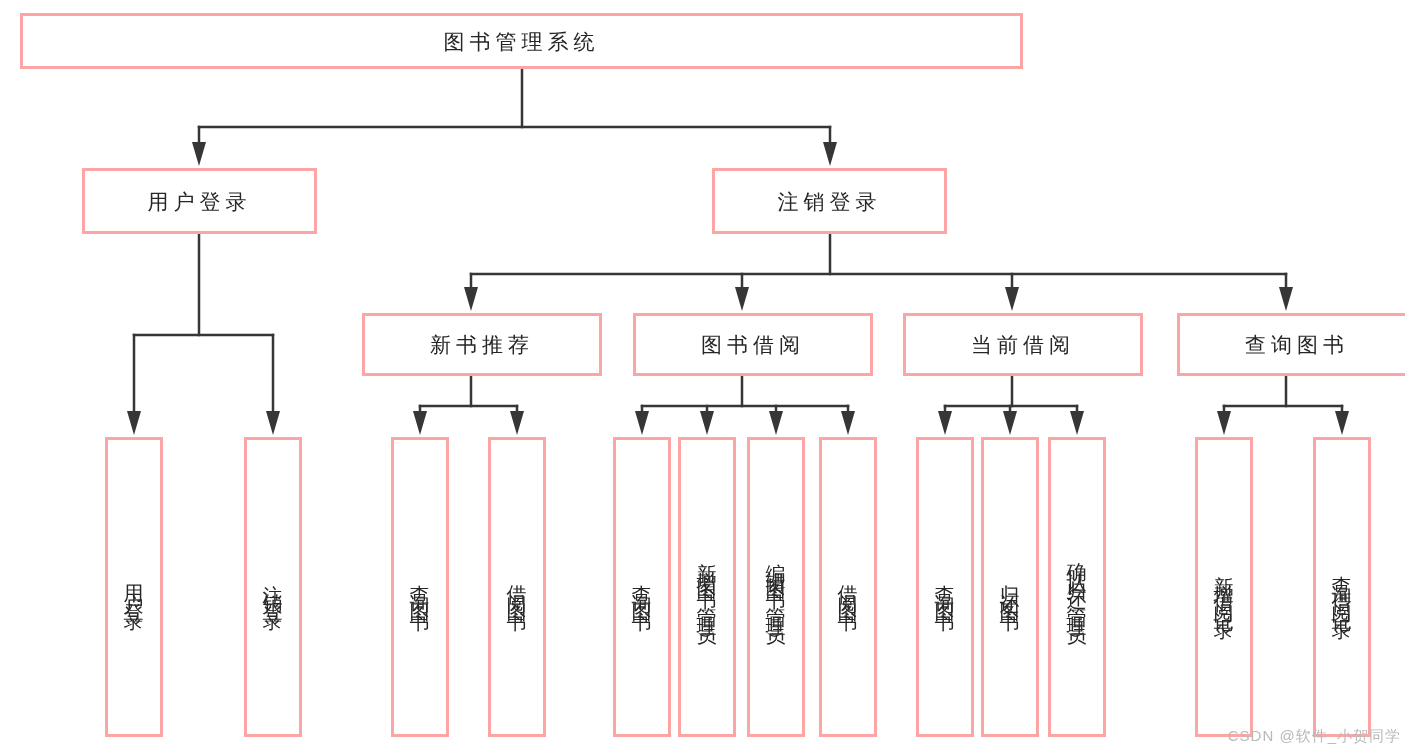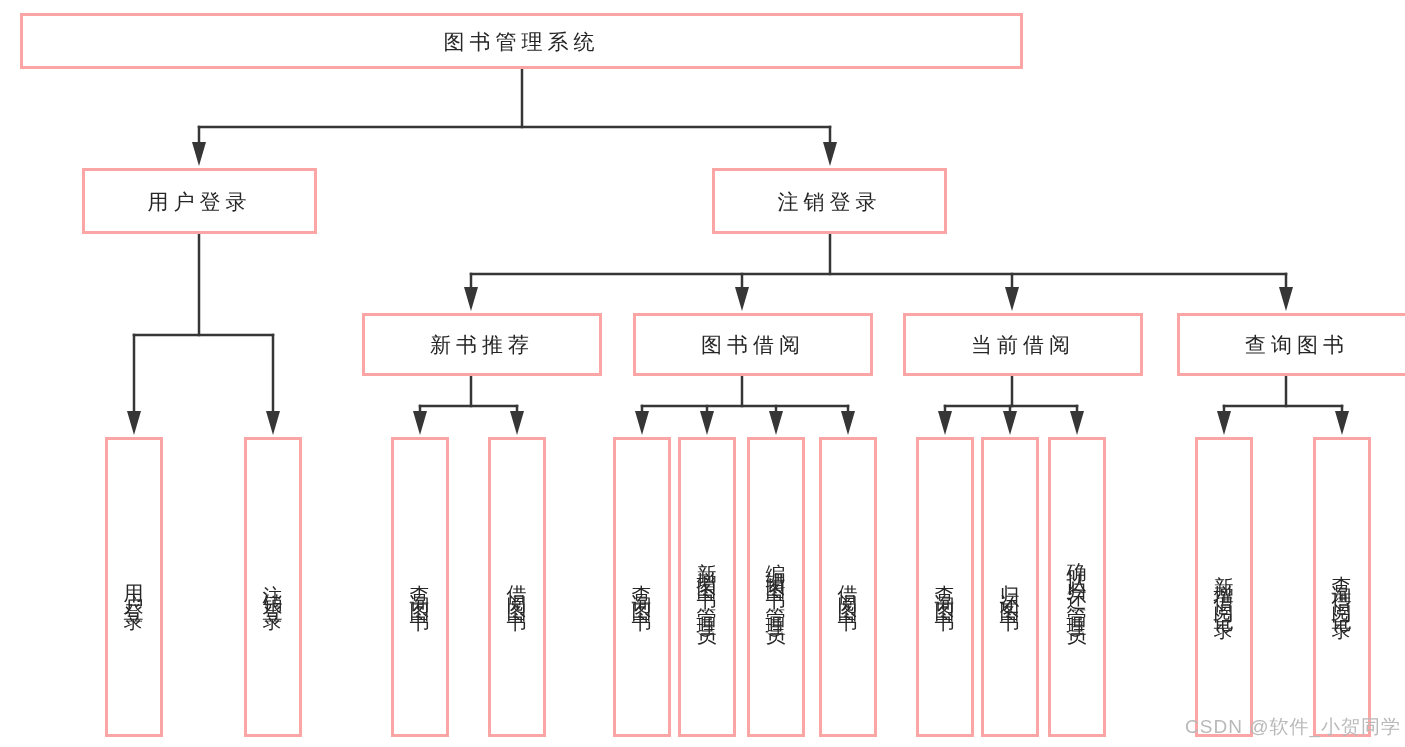--- a/index.html
+++ b/index.html
@@ -61,8 +61,8 @@
   #watermark {
     position: absolute;
     right: 4px;
-    bottom: 7px;
-    font-size: 19px;
+    bottom: 1px;
+    font-size: 15px;
     letter-spacing: 1px;
     color: #b9b9b9;
     z-index: 5;

